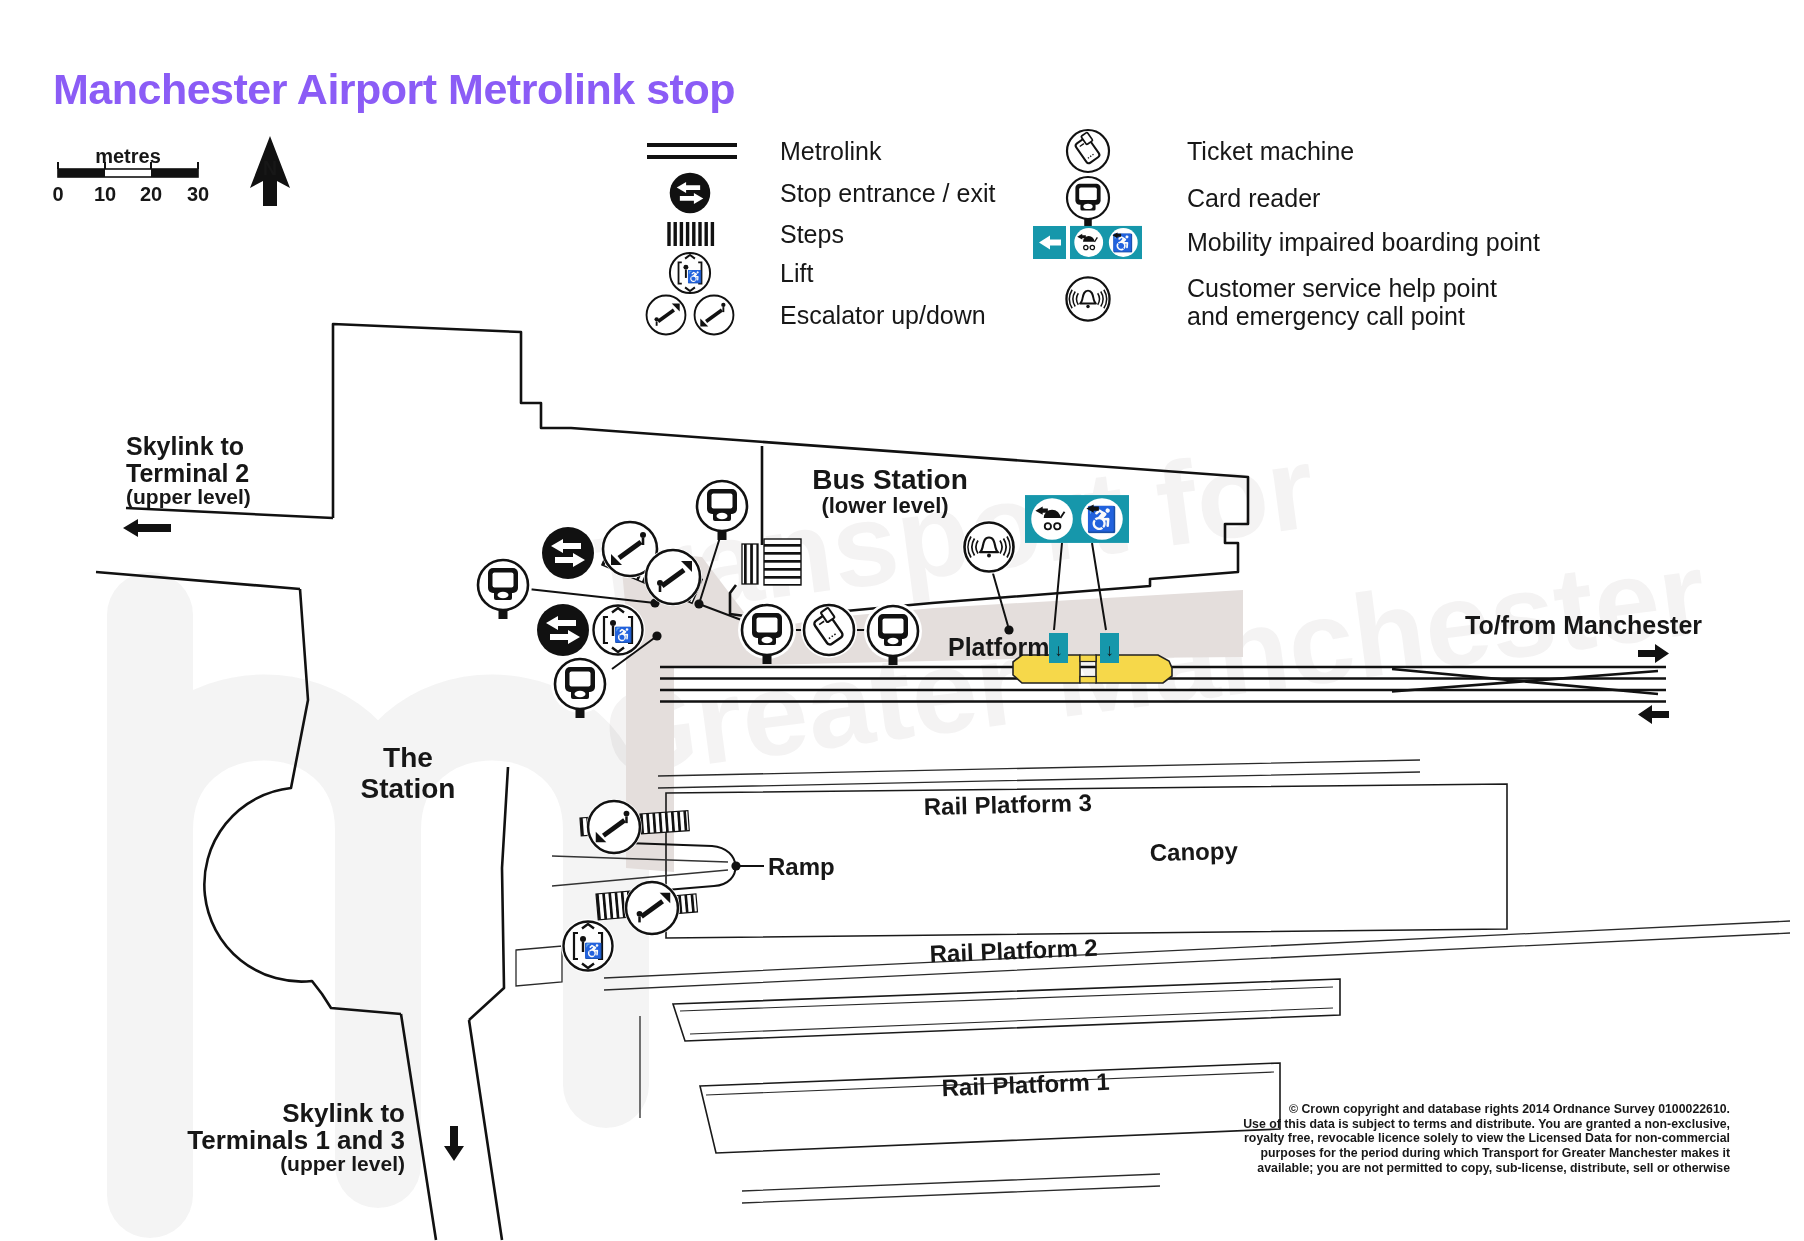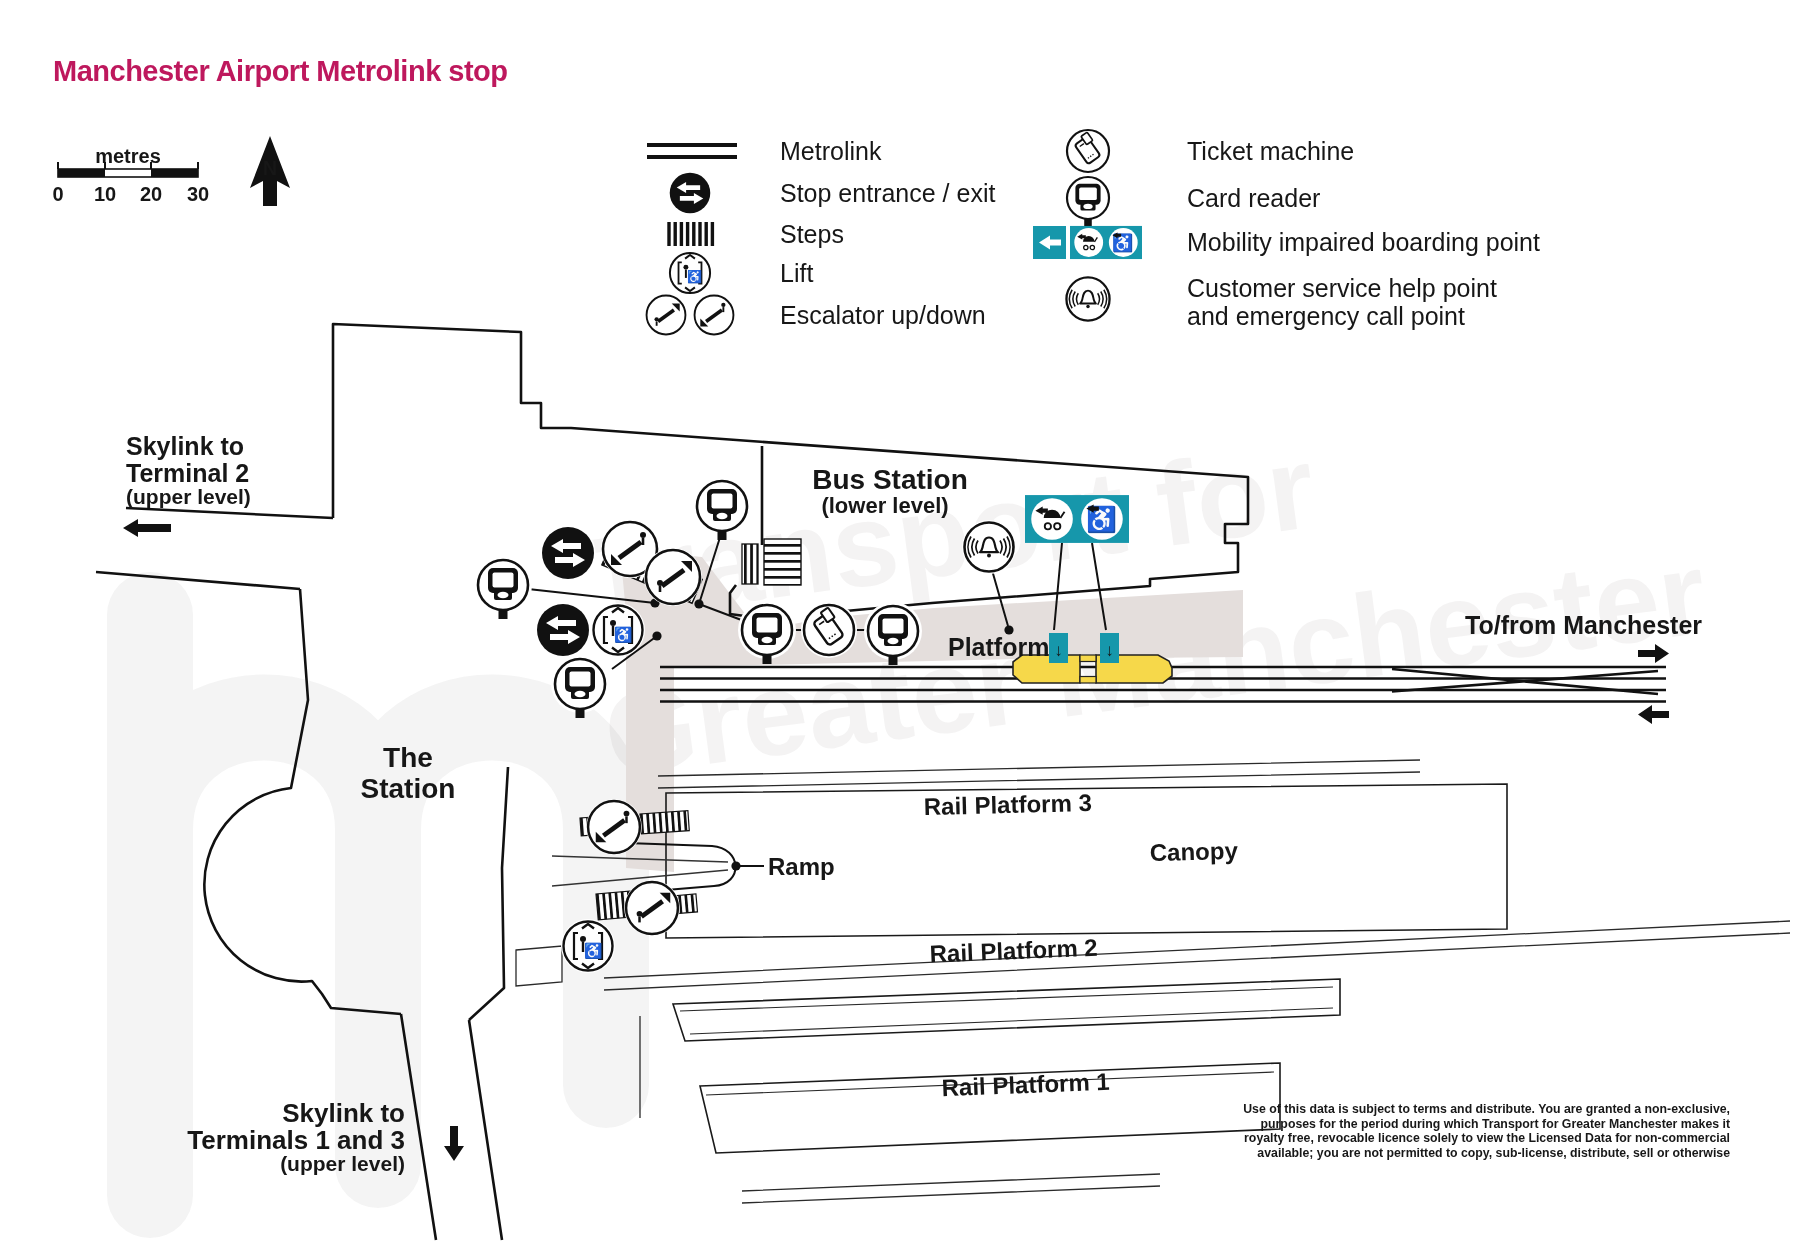--- a/index.html
+++ b/index.html
@@ -5,7 +5,7 @@
   html,body{margin:0;padding:0;background:#fff;}
   #stage{position:relative;width:1804px;height:1241px;overflow:hidden;background:#fff;
          font-family:"Liberation Sans",sans-serif;color:#171717;}
-  #title{position:absolute;left:53px;top:36px;font-size:29px;font-weight:700;letter-spacing:-0.5px;color:#be185d;}
+  #title{position:absolute;left:53px;top:36px;font-size:43px;font-weight:700;letter-spacing:-0.5px;color:#8b5cf6;}
   #watermark{position:absolute;left:575px;top:505px;font-size:118px;font-weight:700;
              color:rgba(60,50,50,0.06);transform:rotate(-7.5deg);transform-origin:left top;
              white-space:nowrap;line-height:1.32;z-index:1;}

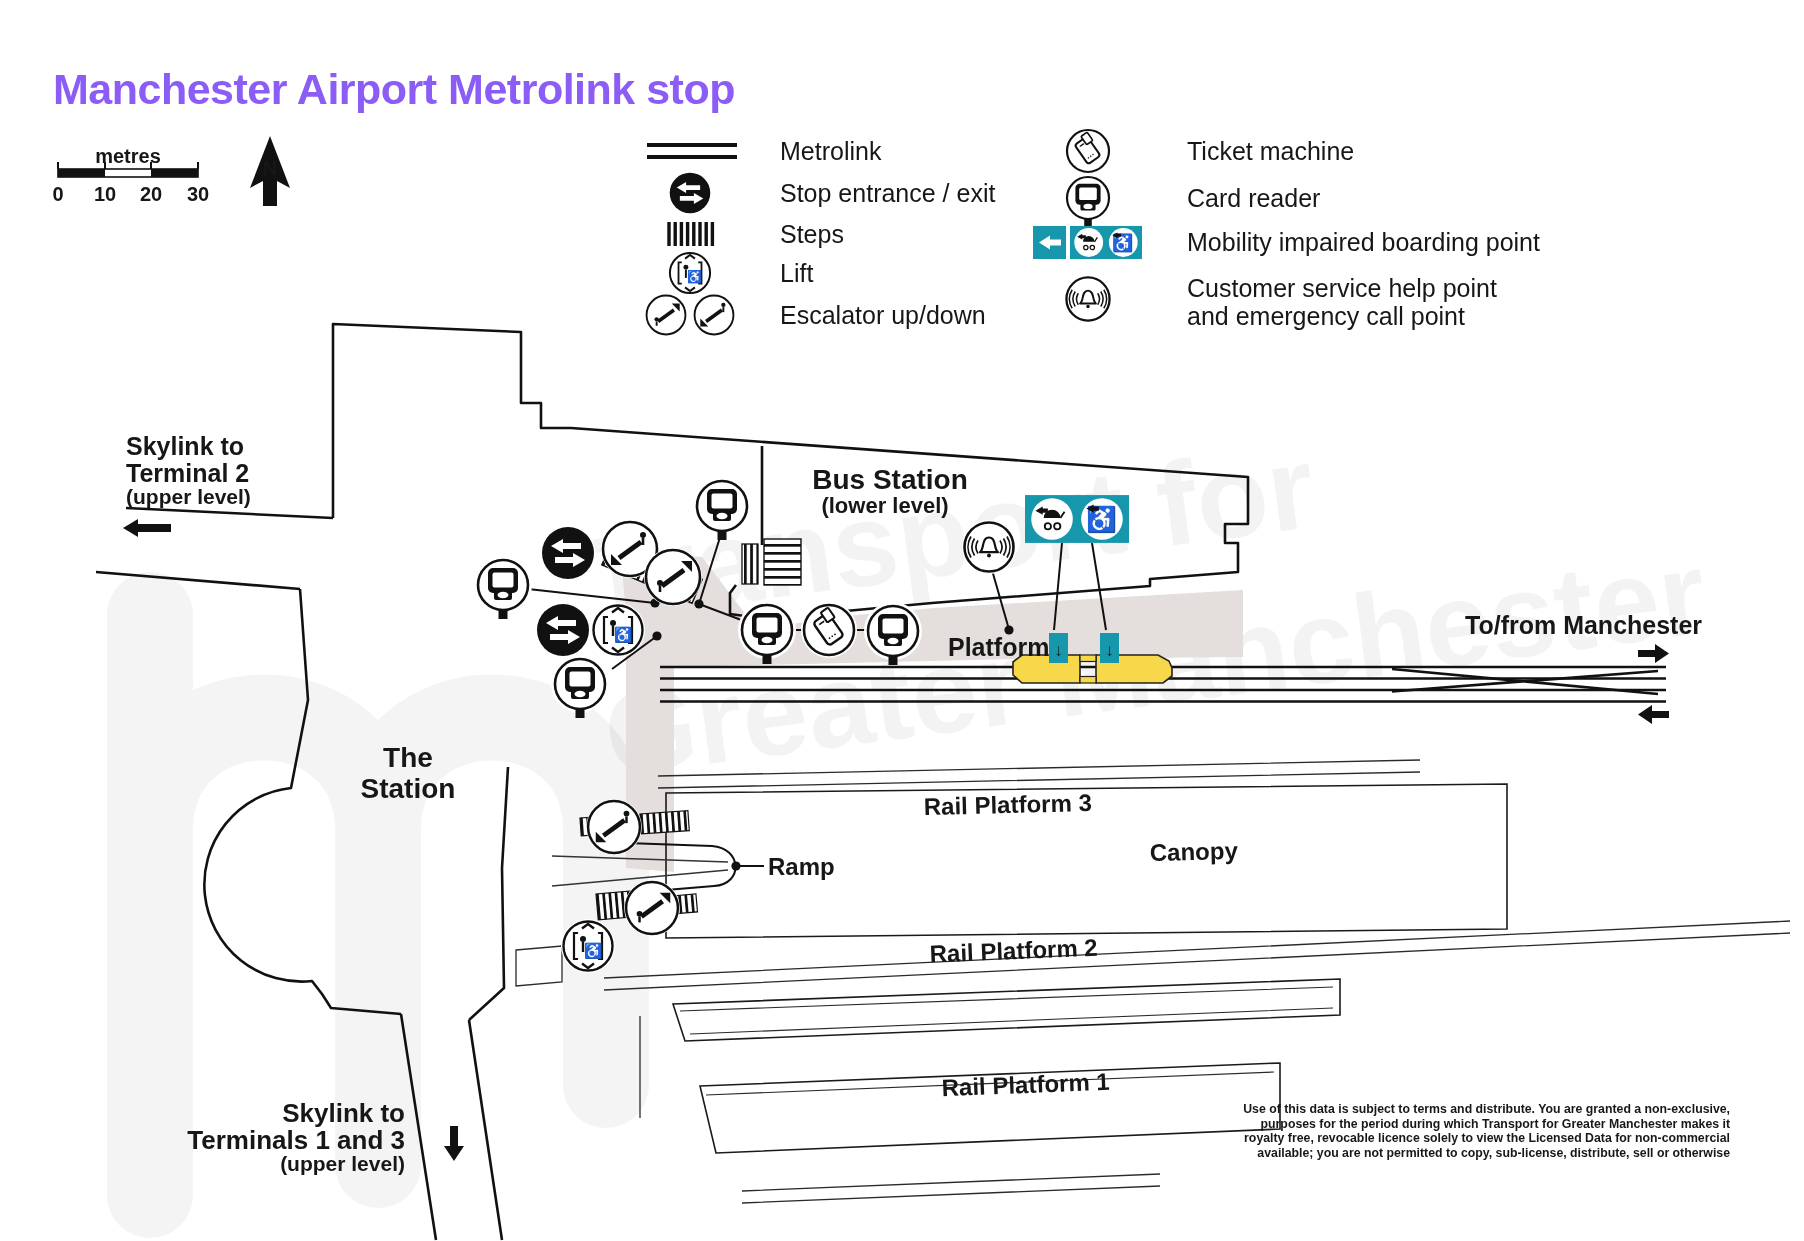--- a/index.html
+++ b/index.html
@@ -312,6 +312,7 @@
   </svg>
 
   <div id="copyright">
+    <div>© Crown copyright and database rights 2014 Ordnance Survey 0100022610.</div>
     <div>Use of this data is subject to terms and distribute. You are granted a non-exclusive,</div>
     <div>purposes for the period during which Transport for Greater Manchester makes it</div>
     <div>royalty free, revocable licence solely to view the Licensed Data for non-commercial</div>

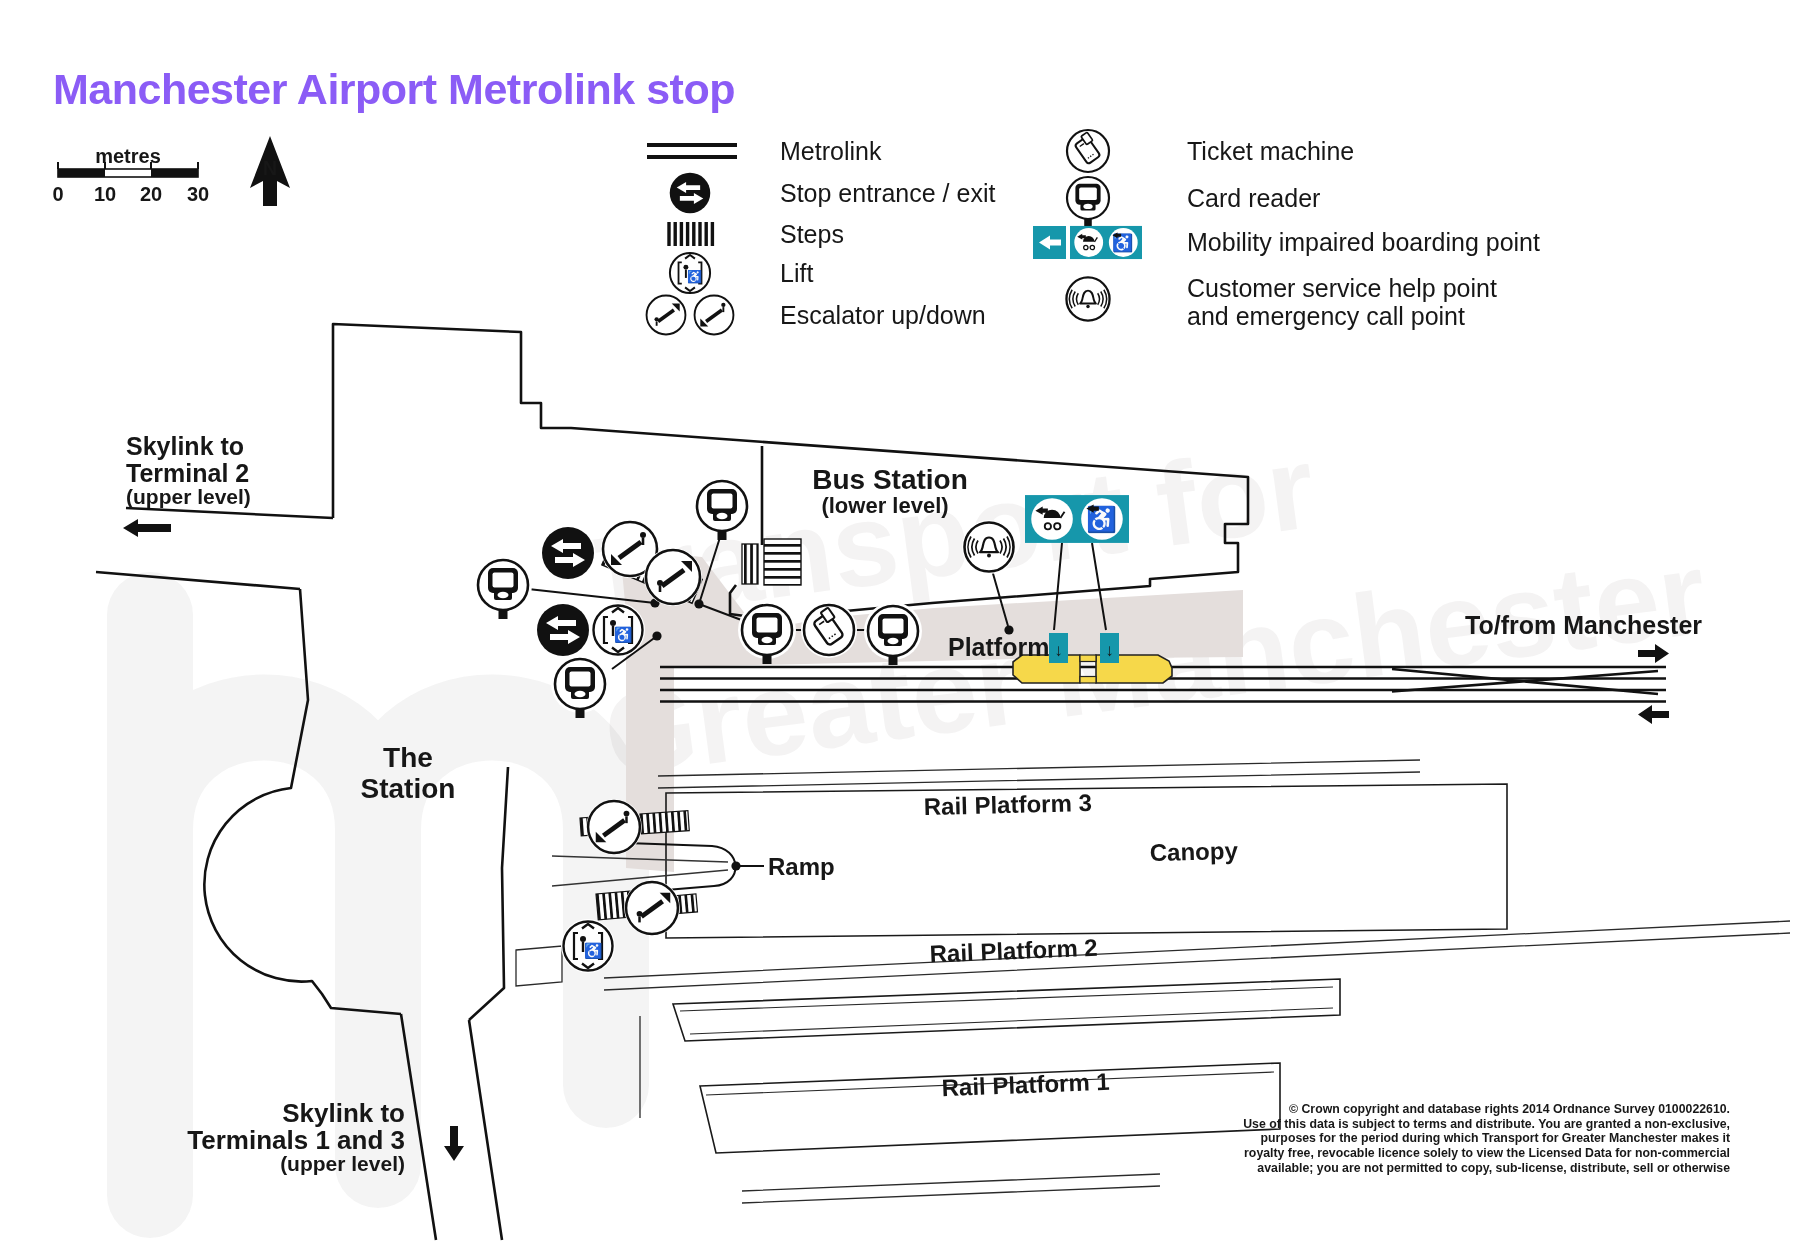--- a/index.html
+++ b/index.html
@@ -314,8 +314,8 @@
   <div id="copyright">
     <div>© Crown copyright and database rights 2014 Ordnance Survey 0100022610.</div>
     <div>Use of this data is subject to terms and distribute. You are granted a non-exclusive,</div>
+    <div>royalty free, revocable licence solely to view the Licensed Data for non-commercial</div>
     <div>purposes for the period during which Transport for Greater Manchester makes it</div>
-    <div>royalty free, revocable licence solely to view the Licensed Data for non-commercial</div>
     <div>available; you are not permitted to copy, sub-license, distribute, sell or otherwise</div>
   </div>
 

